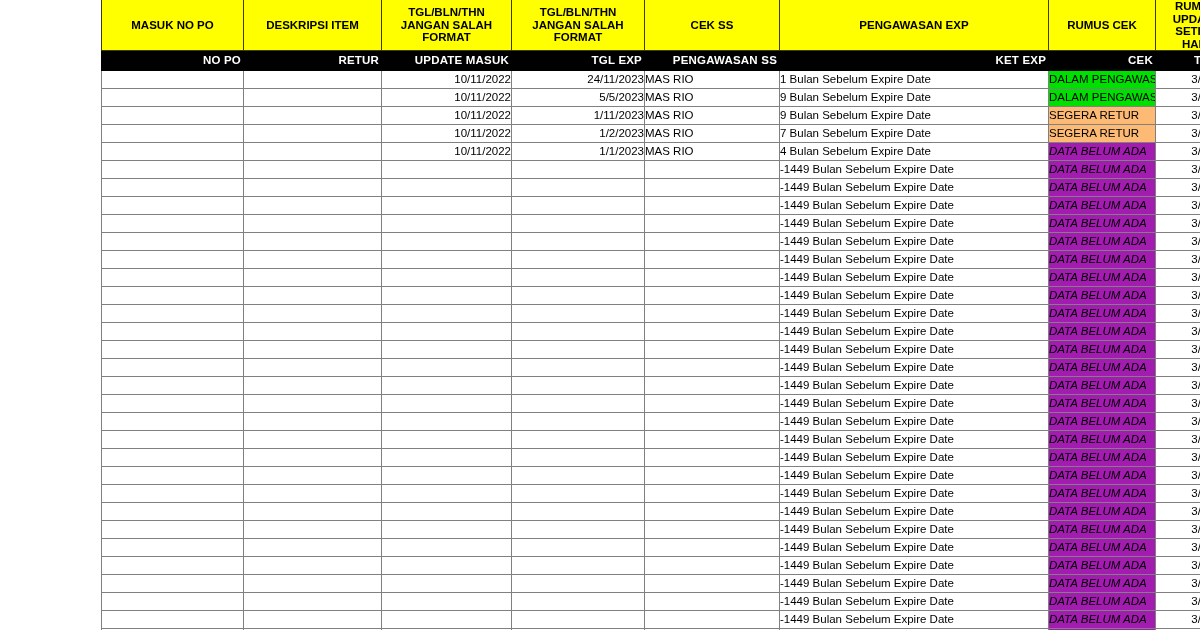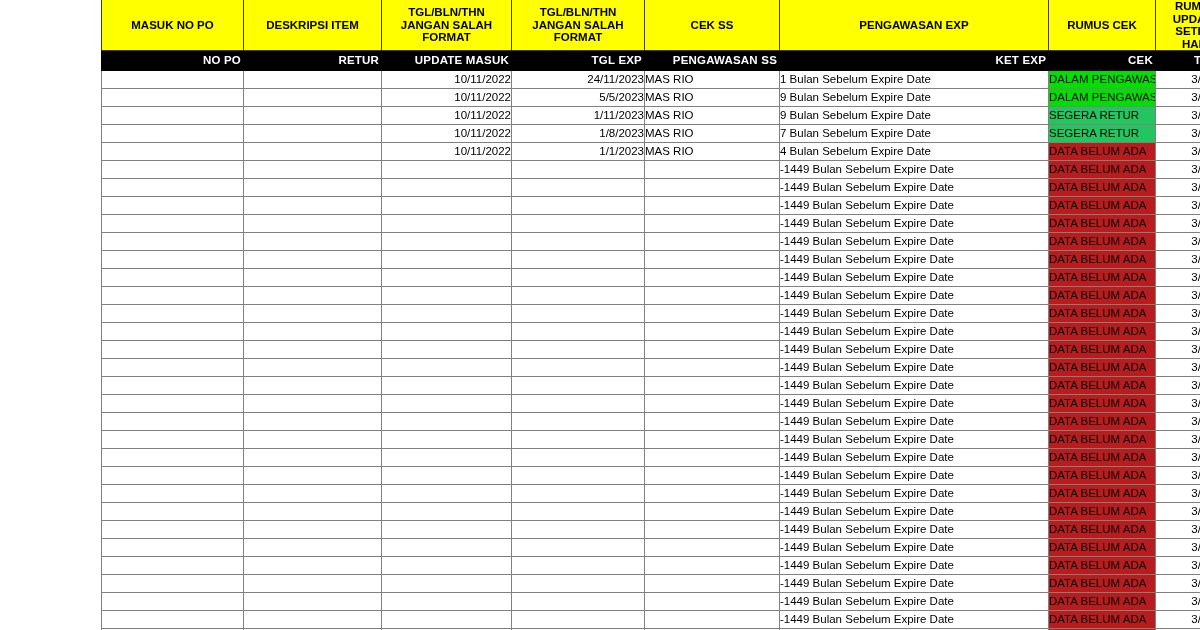--- a/index.html
+++ b/index.html
@@ -79,7 +79,7 @@
   td.txt { text-align: left; padding-left: 3px; }
   td.status { text-align: left; padding-left: 3px; }
   td.status.green { background: #00e000; }
-  td.status.red   { background: #22c55e; }
+  td.status.red   { background: #fdba74; }
   td.status.plain { background: #b91c1c; }
   
   col.w-nopo  { width: 142px; }

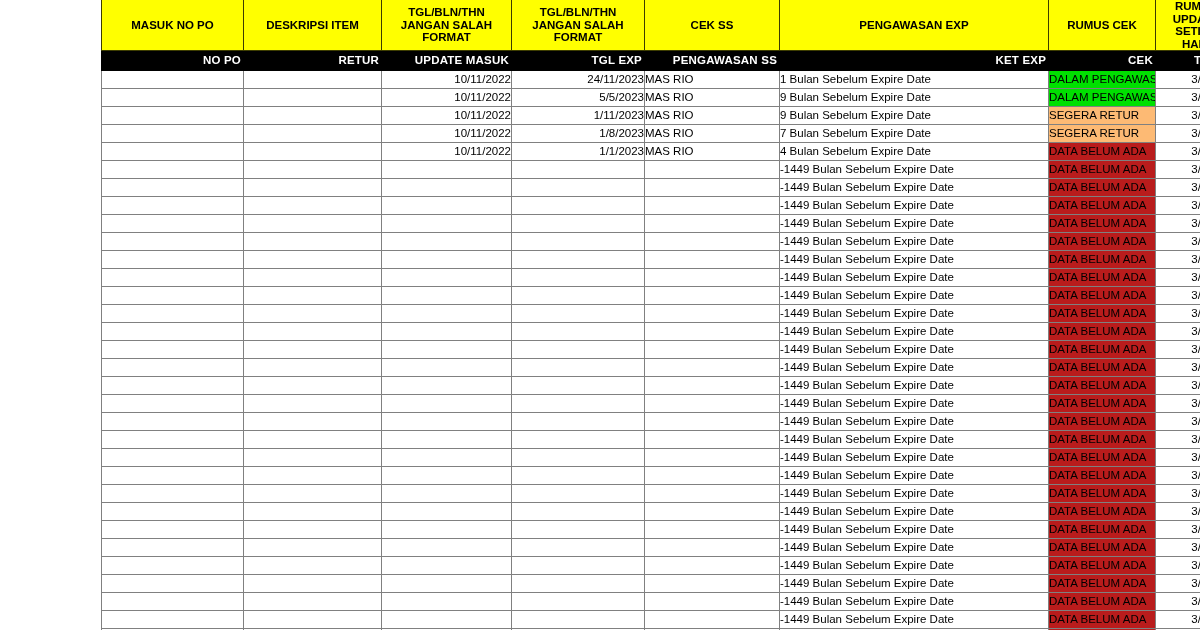--- a/index.html
+++ b/index.html
@@ -187,7 +187,7 @@
             <td class="c-nopo txt"></td>
             <td class="c-item txt"></td>
             <td class="num">10/11/2022</td>
-            <td class="num">1/8/2023</td>
+            <td class="num">1/2/2023</td>
             <td class="txt">MAS RIO</td>
             <td class="txt">7 Bulan Sebelum Expire Date</td>
             <td class="status red">SEGERA RETUR</td>

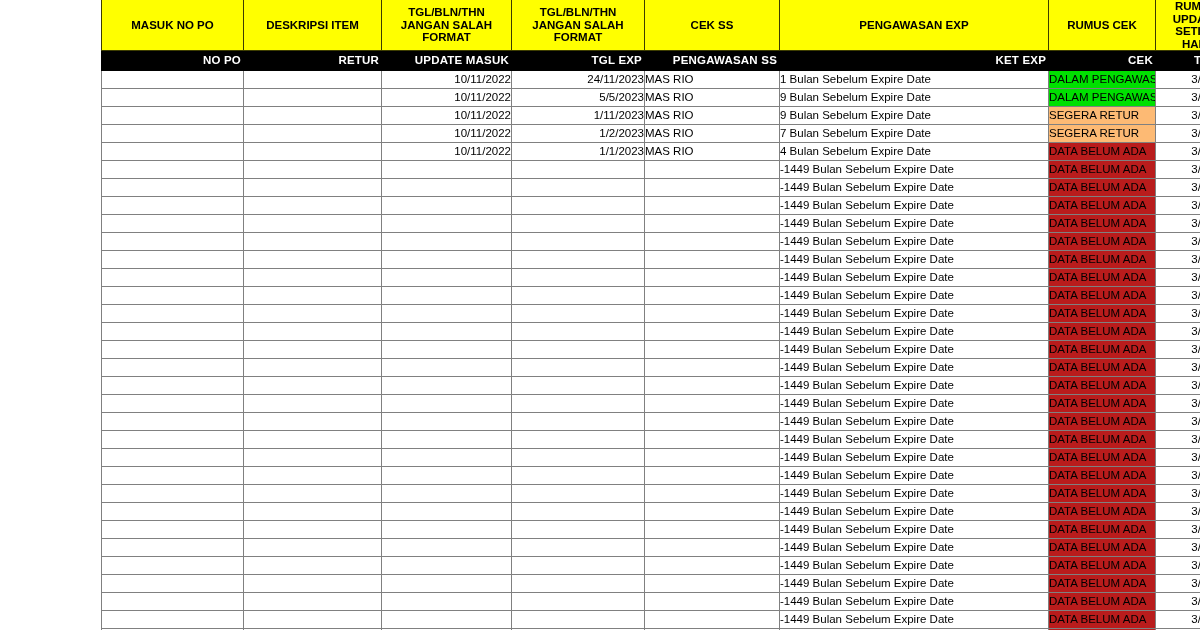--- a/index.html
+++ b/index.html
@@ -80,7 +80,7 @@
   td.status { text-align: left; padding-left: 3px; }
   td.status.green { background: #00e000; }
   td.status.red   { background: #fdba74; }
-  td.status.plain { background: #b91c1c; }
+  td.status.plain { background: #a21caf; font-style: italic; }
   
   col.w-nopo  { width: 142px; }
   col.w-item  { width: 138px; }

